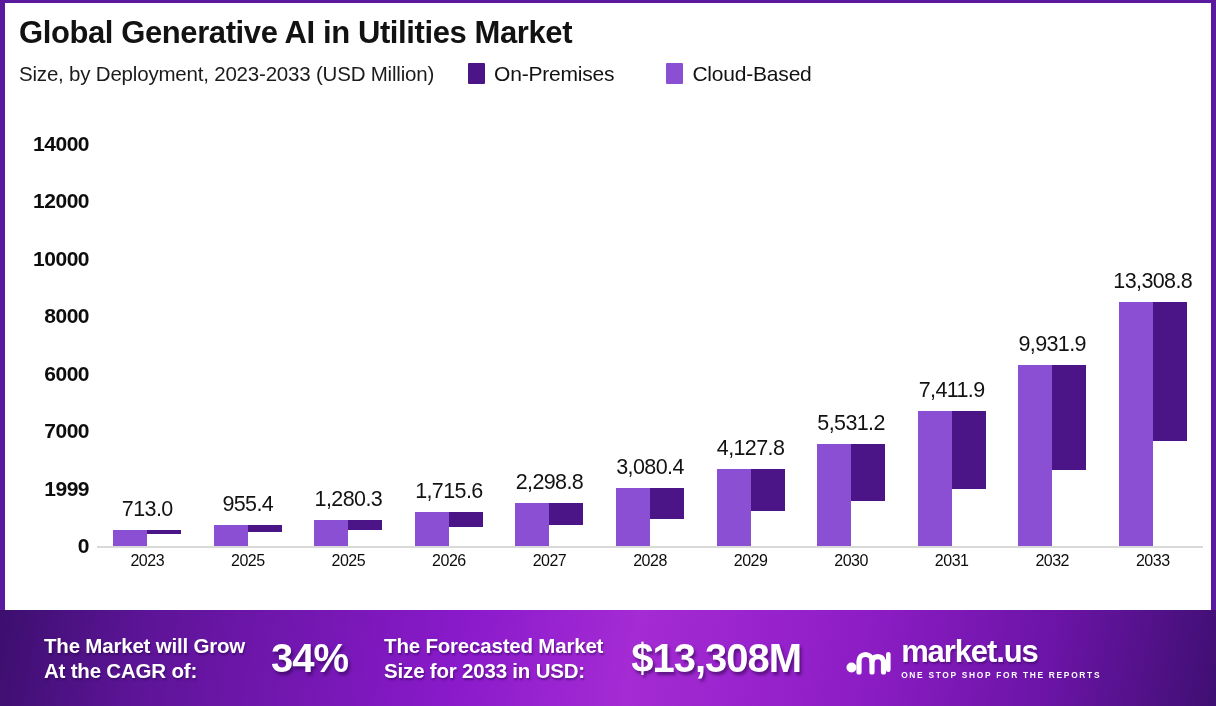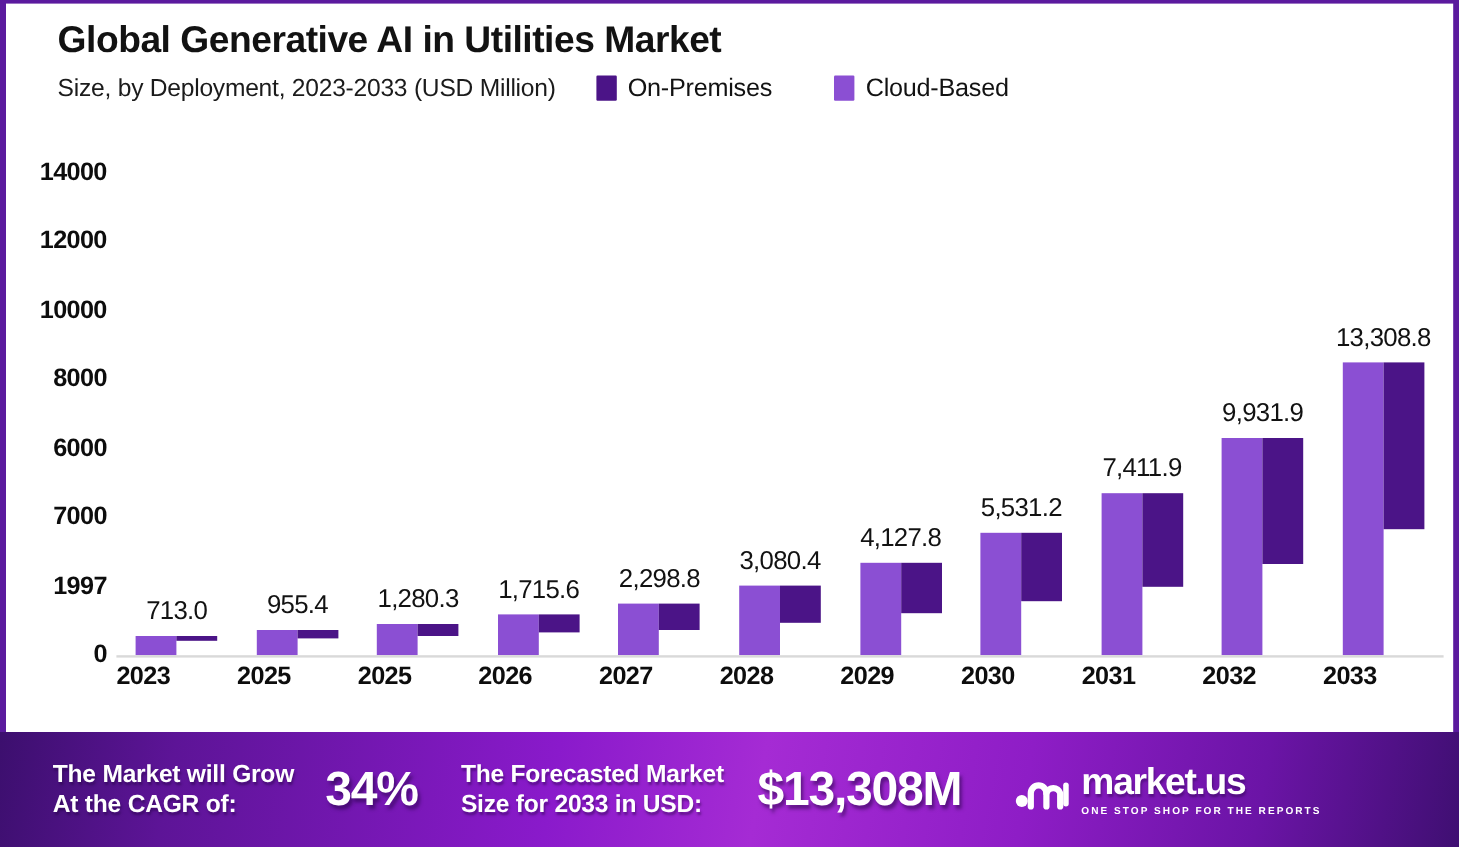--- a/index.html
+++ b/index.html
@@ -19,7 +19,7 @@
   }
 
   
-  .header { padding: 12px 0 0 43px; }
+  .header { padding: 12px 0 0 14px; }
   .chart-title {
     font-size: 31px;
     font-weight: 800;

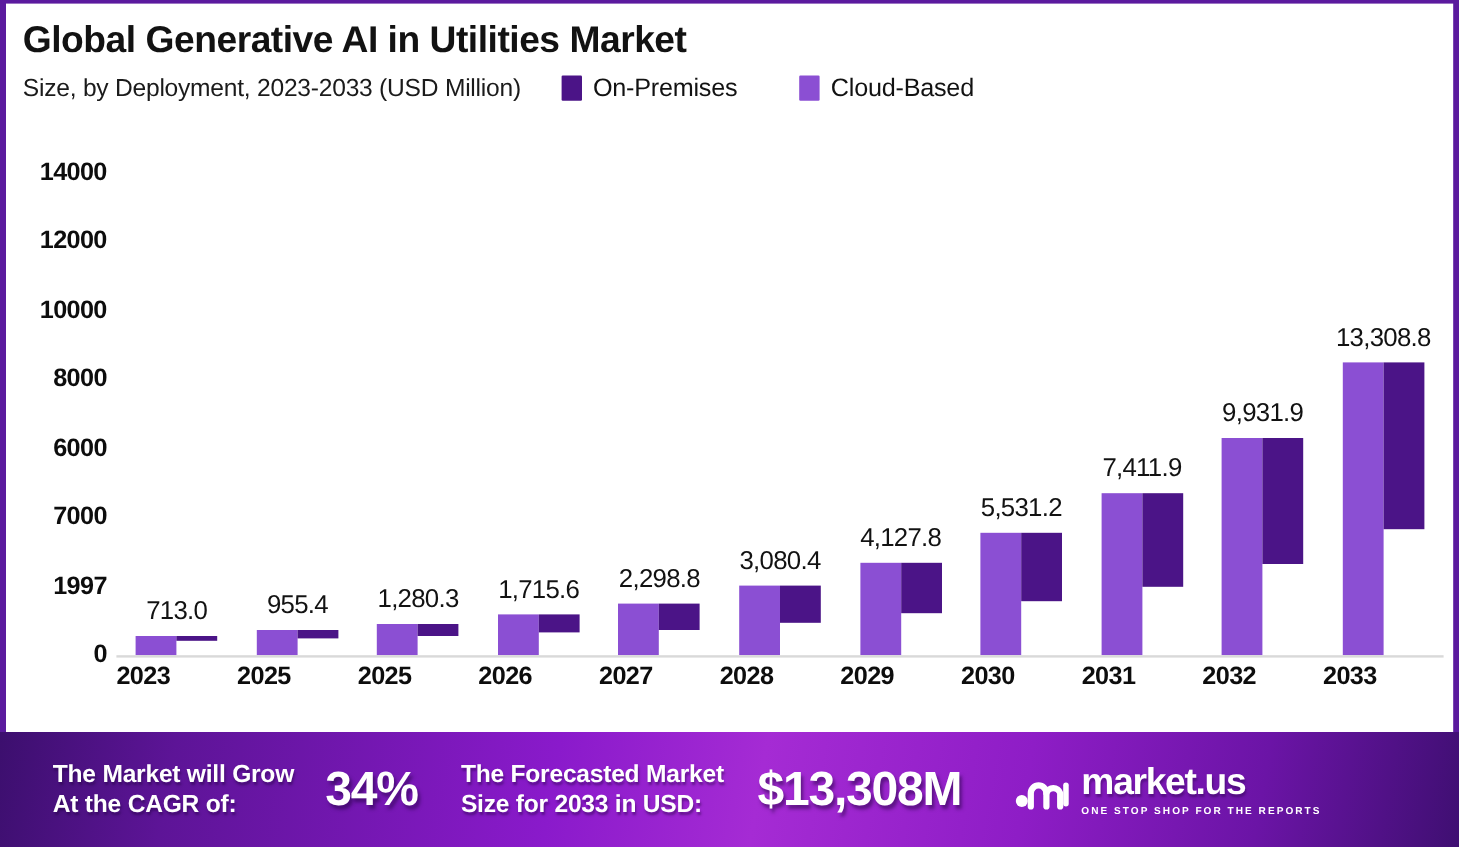--- a/index.html
+++ b/index.html
@@ -220,7 +220,7 @@
   <div class="plot-area">
     <div class="y-axis" id="y-axis">
         <div class="y-tick" style="top: 438px;">0</div>
-        <div class="y-tick" style="top: 380.571px;">1997</div>
+        <div class="y-tick" style="top: 380.571px;">1999</div>
         <div class="y-tick" style="top: 323.143px;">7000</div>
         <div class="y-tick" style="top: 265.714px;">6000</div>
         <div class="y-tick" style="top: 208.286px;">8000</div>

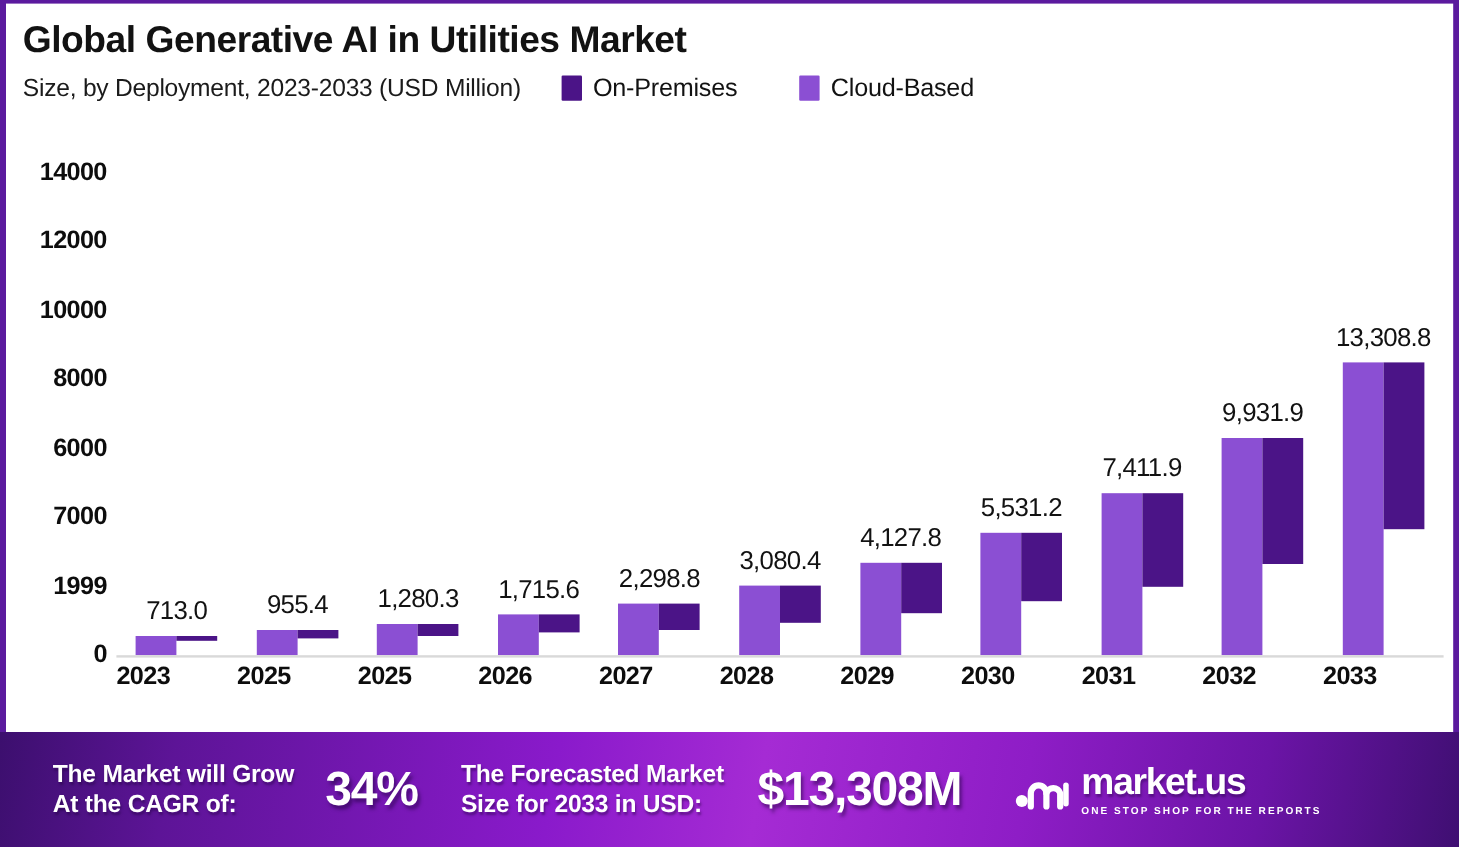--- a/index.html
+++ b/index.html
@@ -131,8 +131,9 @@
   }
   .x-tick {
     flex: 1 1 0;
-    font-size: 21px;
-    font-weight: 700;
+    text-align: center;
+    font-size: 16px;
+    font-weight: 400;
     color: #0d0d0d;
     letter-spacing: -0.5px;
   }

